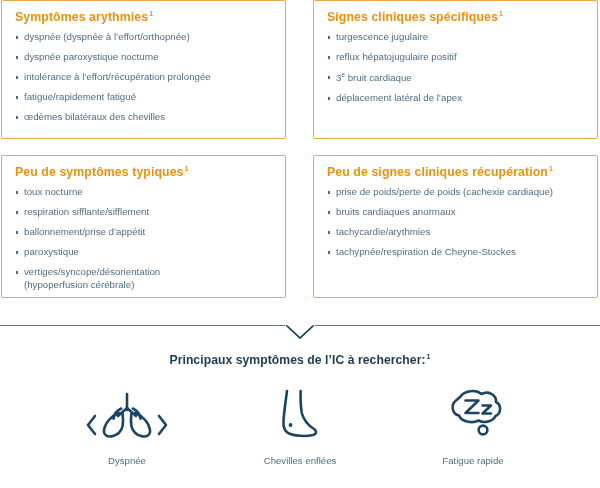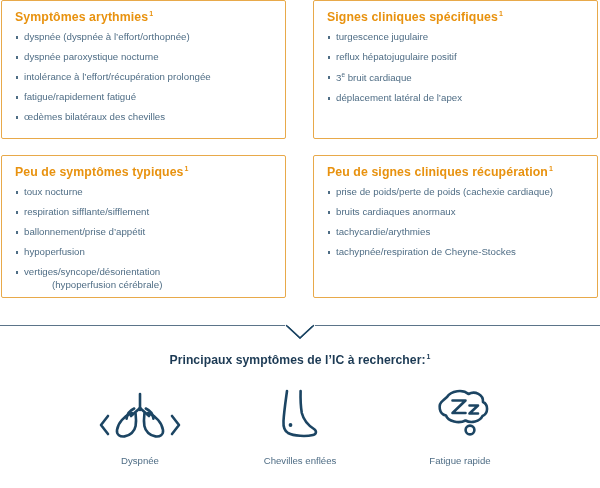--- a/index.html
+++ b/index.html
@@ -175,7 +175,7 @@
         <li><span>toux nocturne</span></li>
         <li><span>respiration sifflante/sifflement</span></li>
         <li><span>ballonnement/prise d’appétit</span></li>
-        <li><span>hypoperfusion</span></li>
+        <li><span>paroxystique</span></li>
         <li><span>vertiges/syncope/désorientation</span><span class="cont">(hypoperfusion cérébrale)</span></li>
       </ul>
     </div>

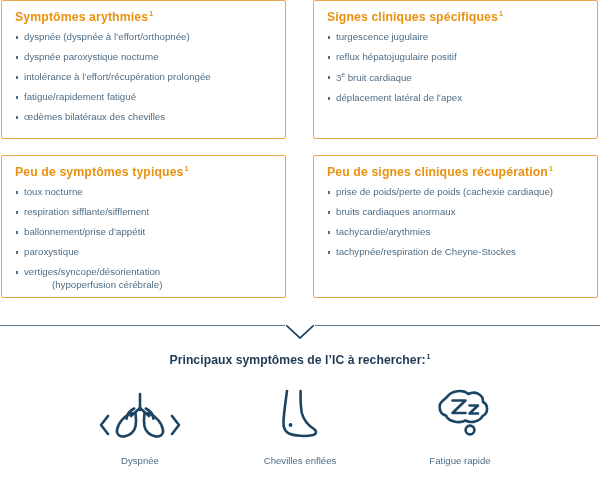--- a/index.html
+++ b/index.html
@@ -76,7 +76,6 @@
   .panel-list li .cont {
     display: block;
     padding-left: 0;
-    margin-left: 28px;
   }
   .sup-small {
     font-size: 6.4px;

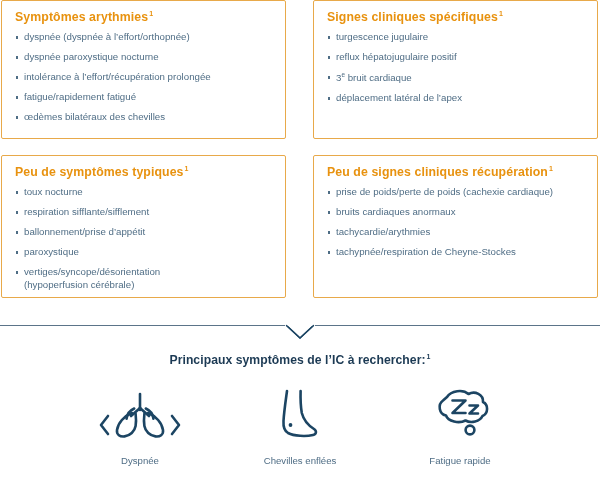--- a/index.html
+++ b/index.html
@@ -120,7 +120,7 @@
     justify-content: center;
     align-items: flex-start;
     margin-top: 18px;
-    gap: 0;
+    gap: 13px;
   }
   .icon-cell {
     width: 160px;

